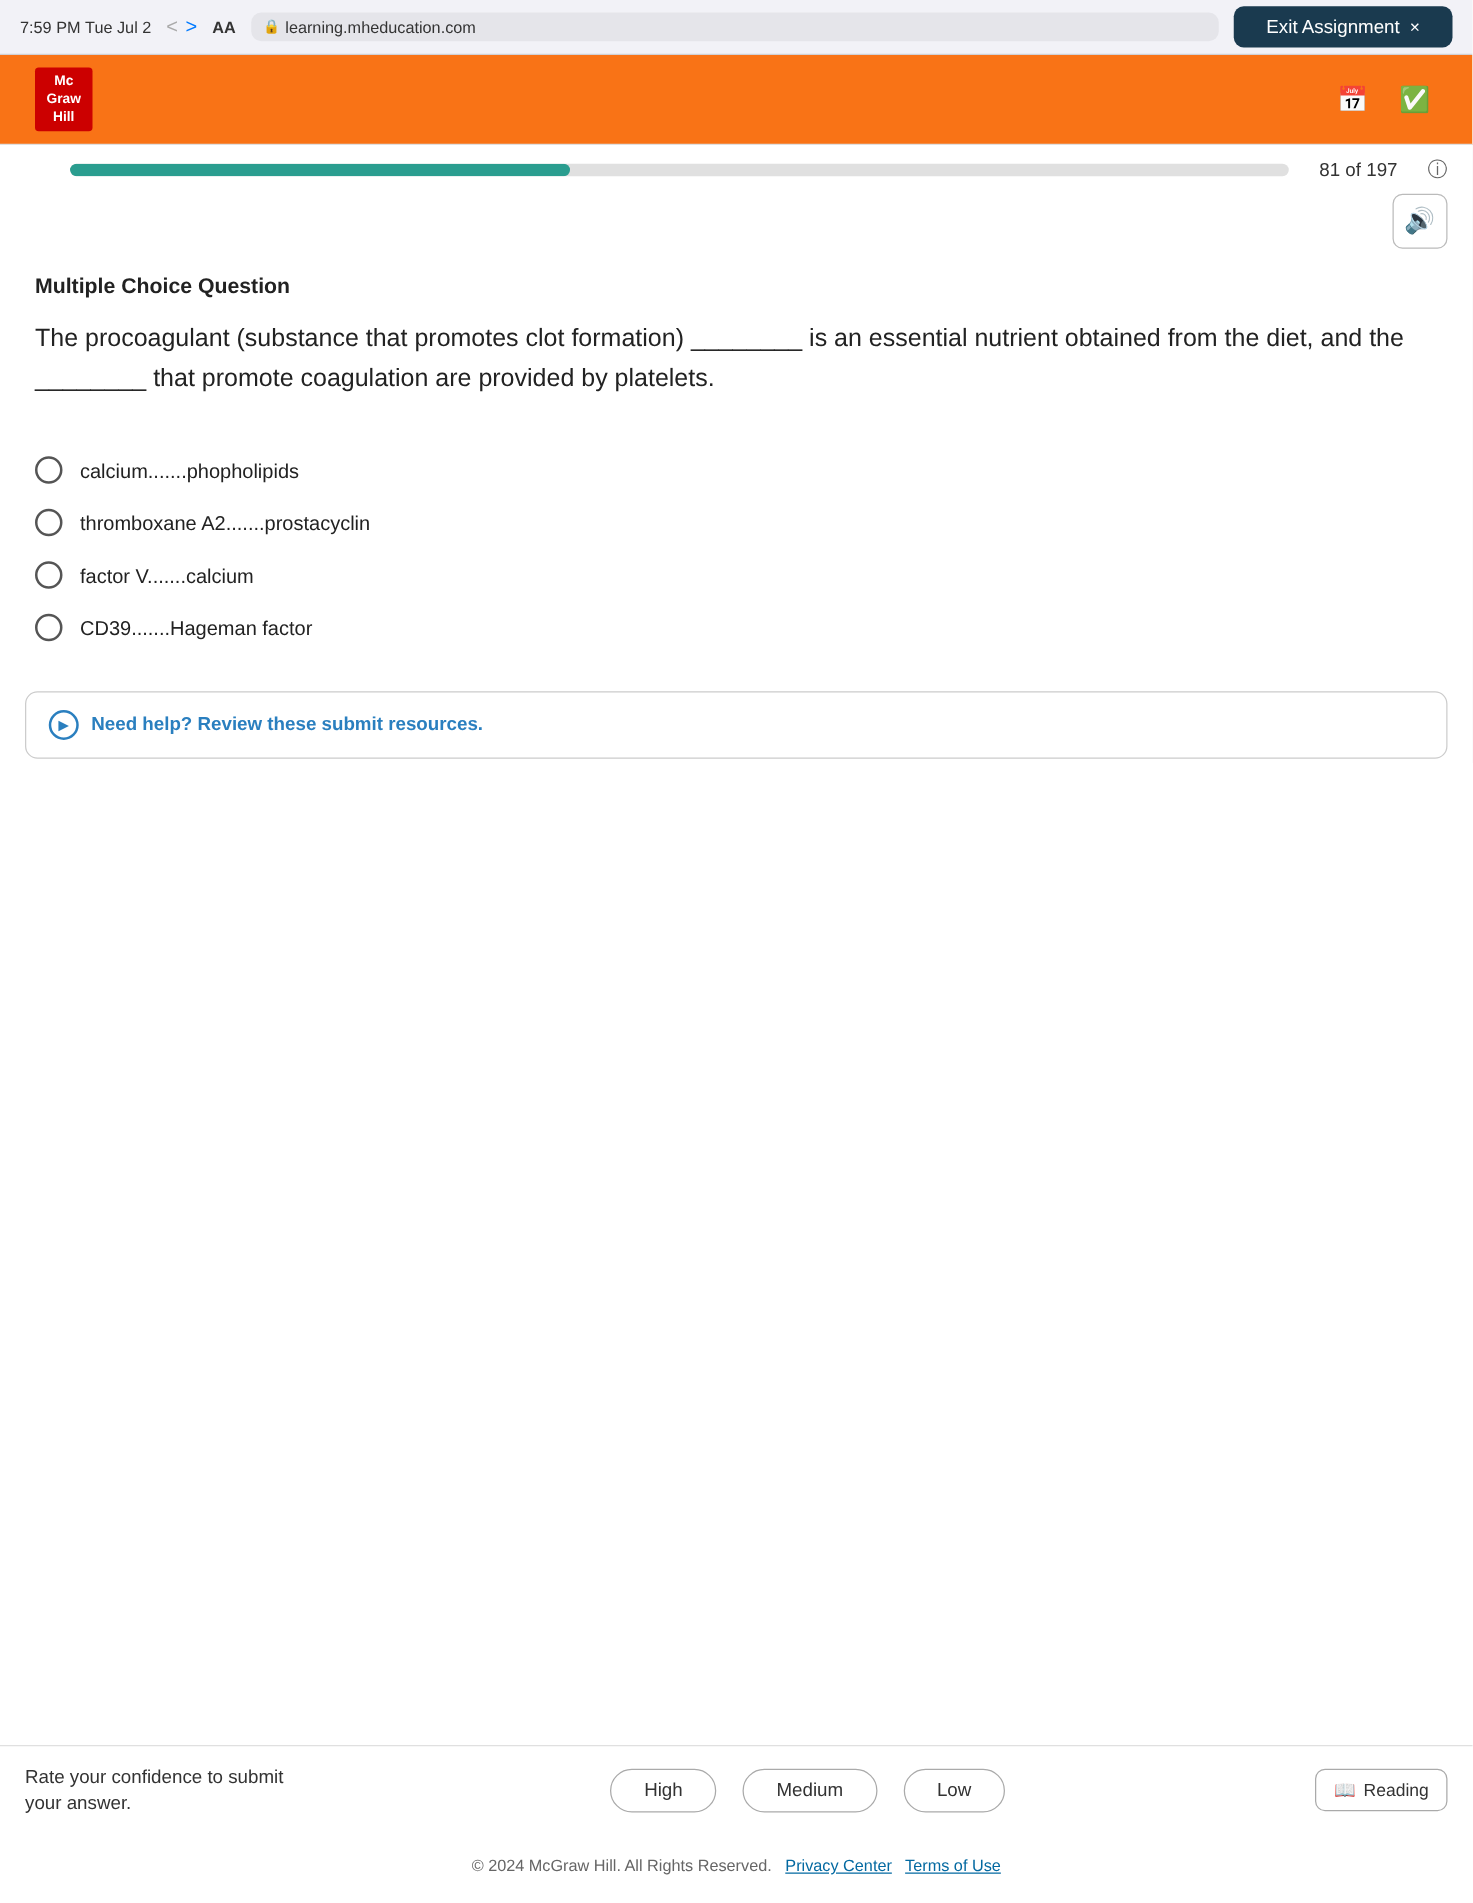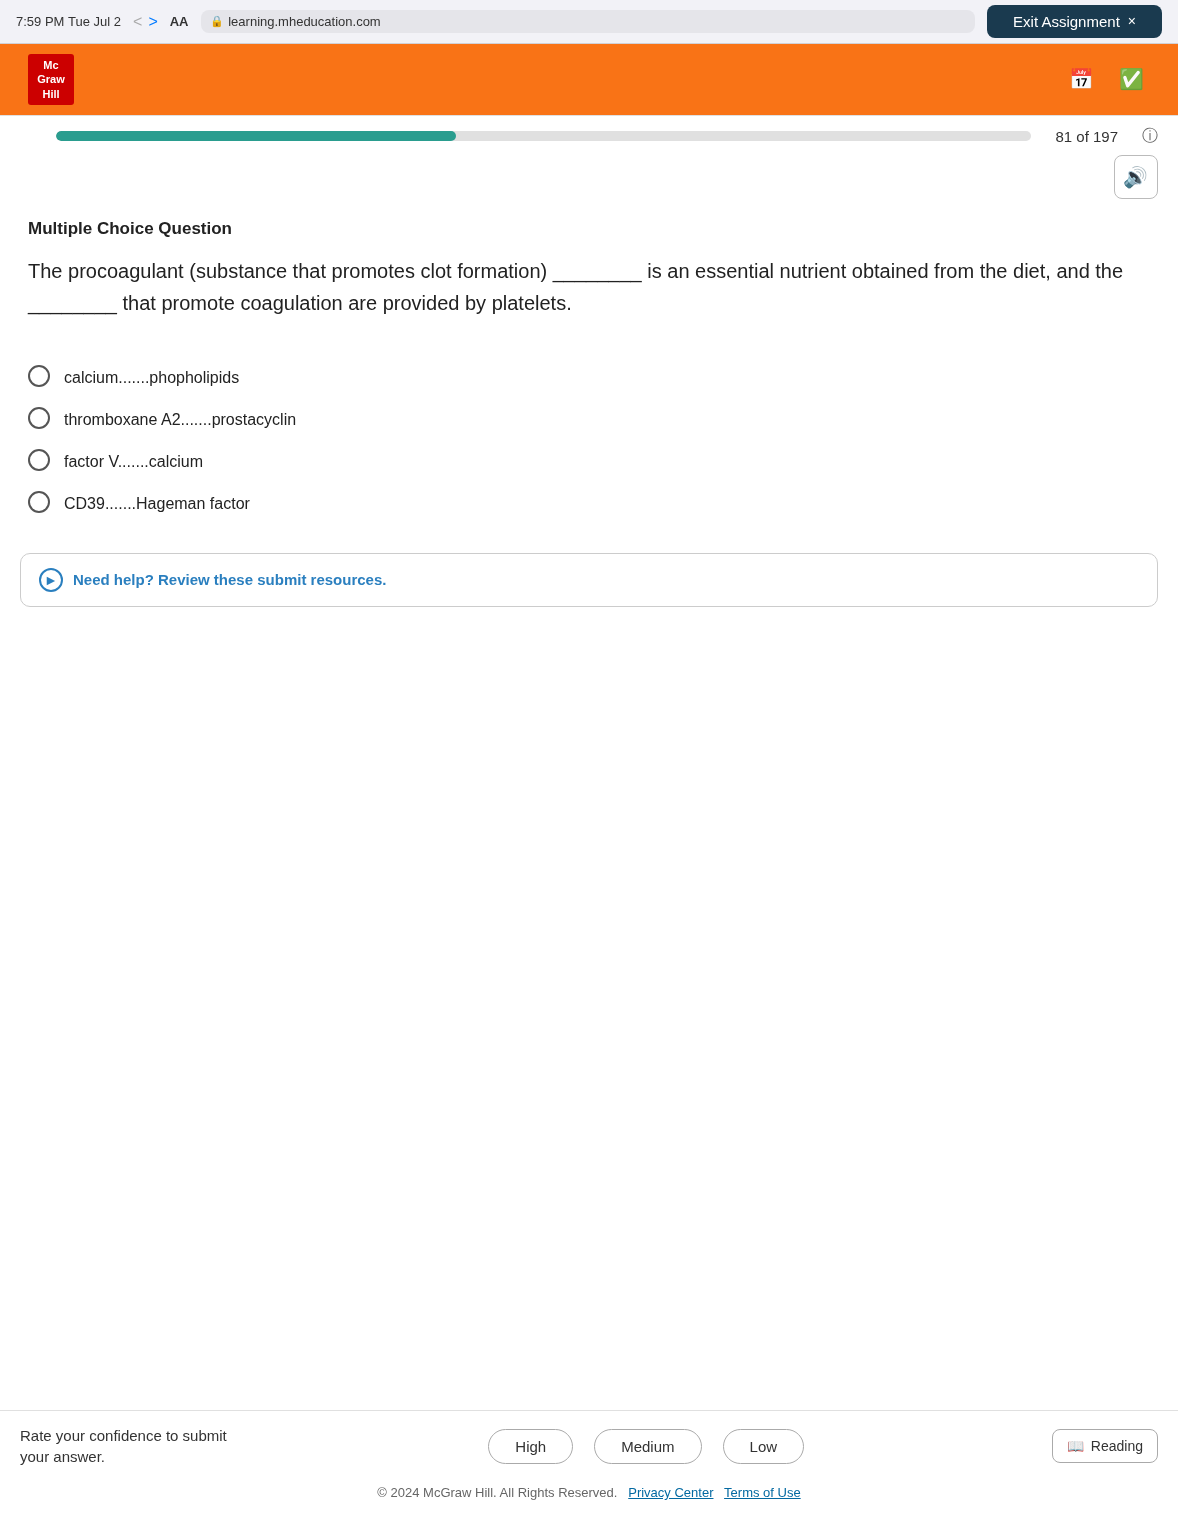--- a/index.html
+++ b/index.html
@@ -263,7 +263,7 @@
       display: flex;
       align-items: center;
       justify-content: space-between;
-      margin-bottom: 10px;
+      margin-bottom: 24px;
     }
     .confidence-label {
       font-size: 15px;

